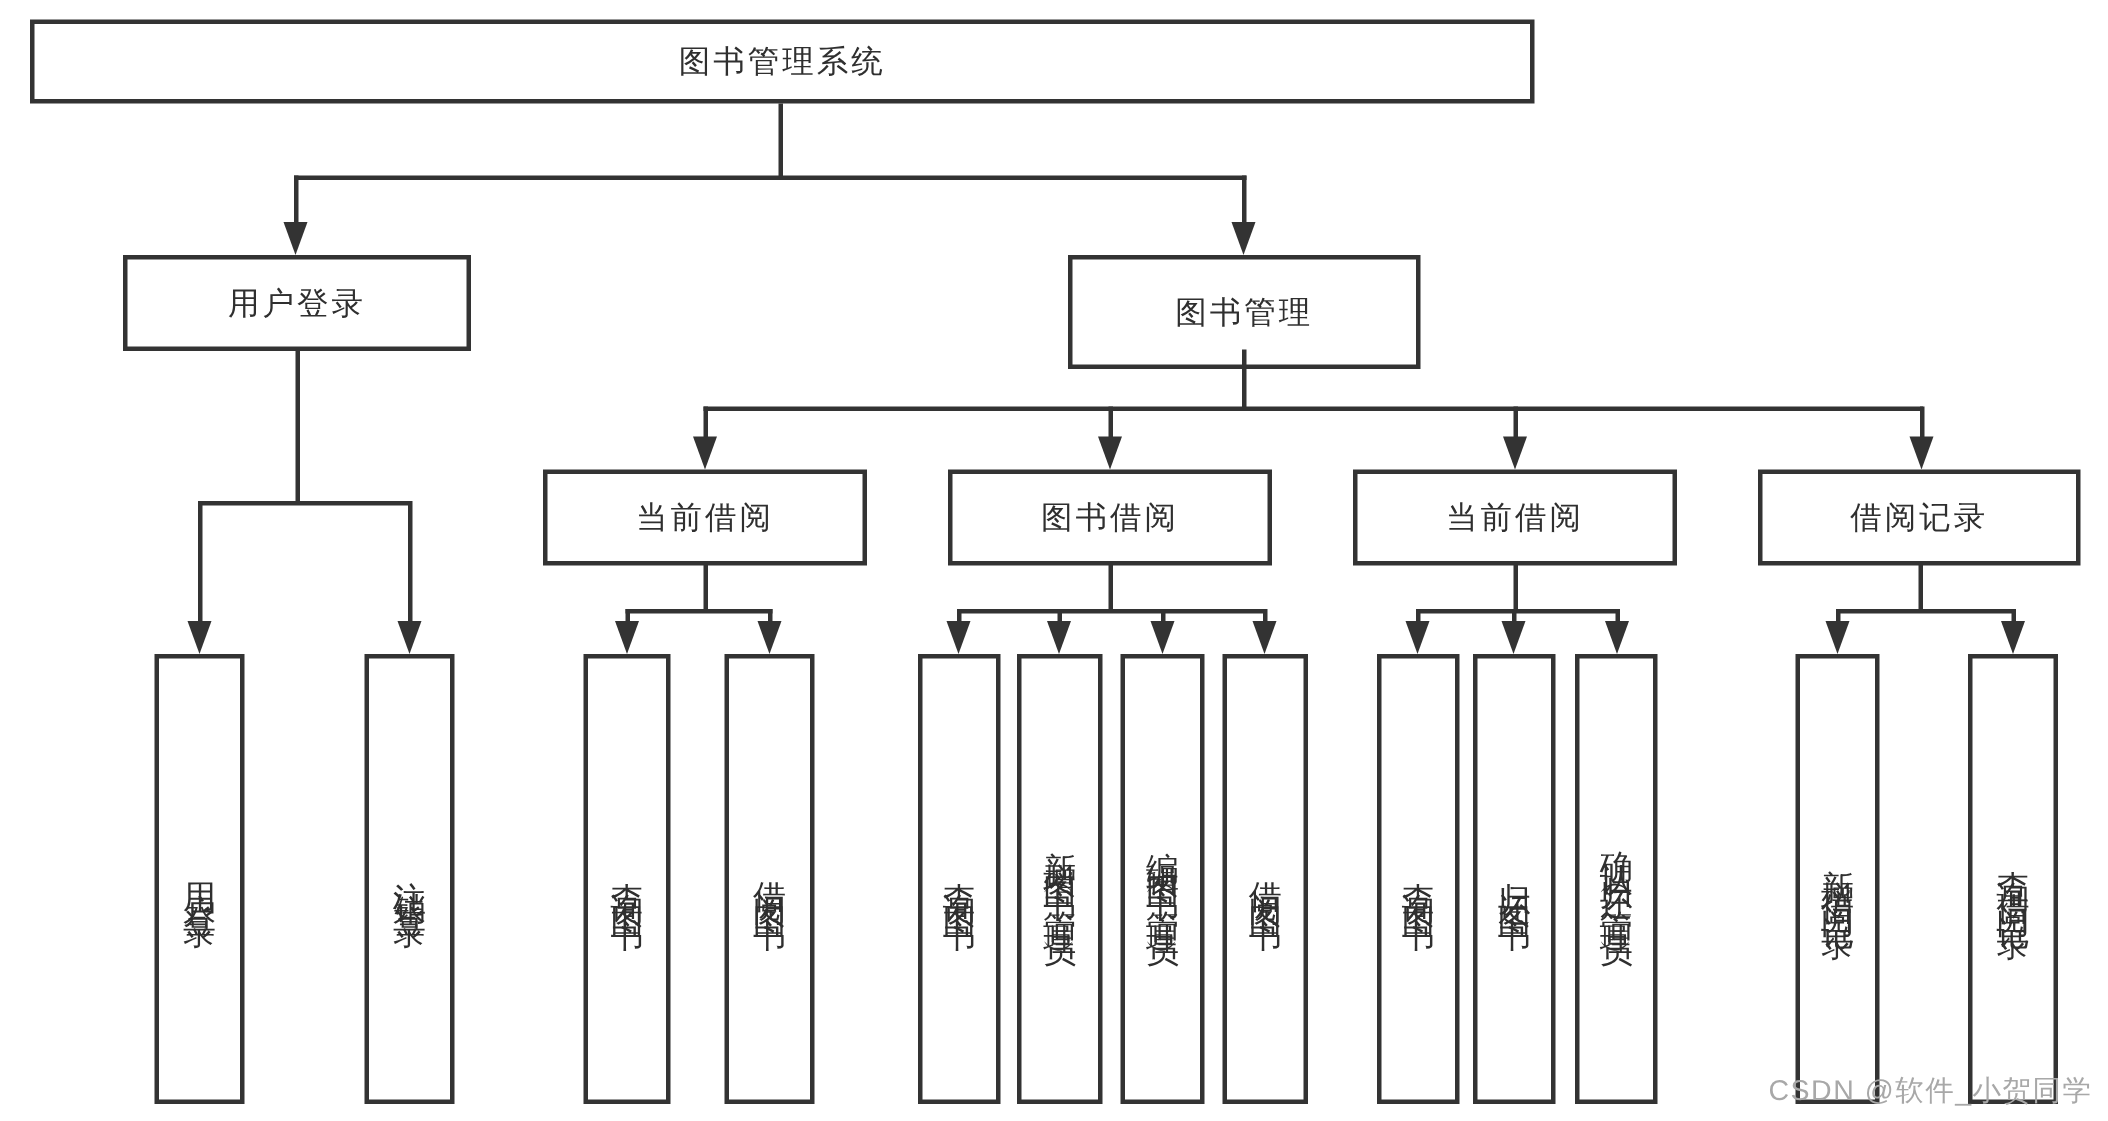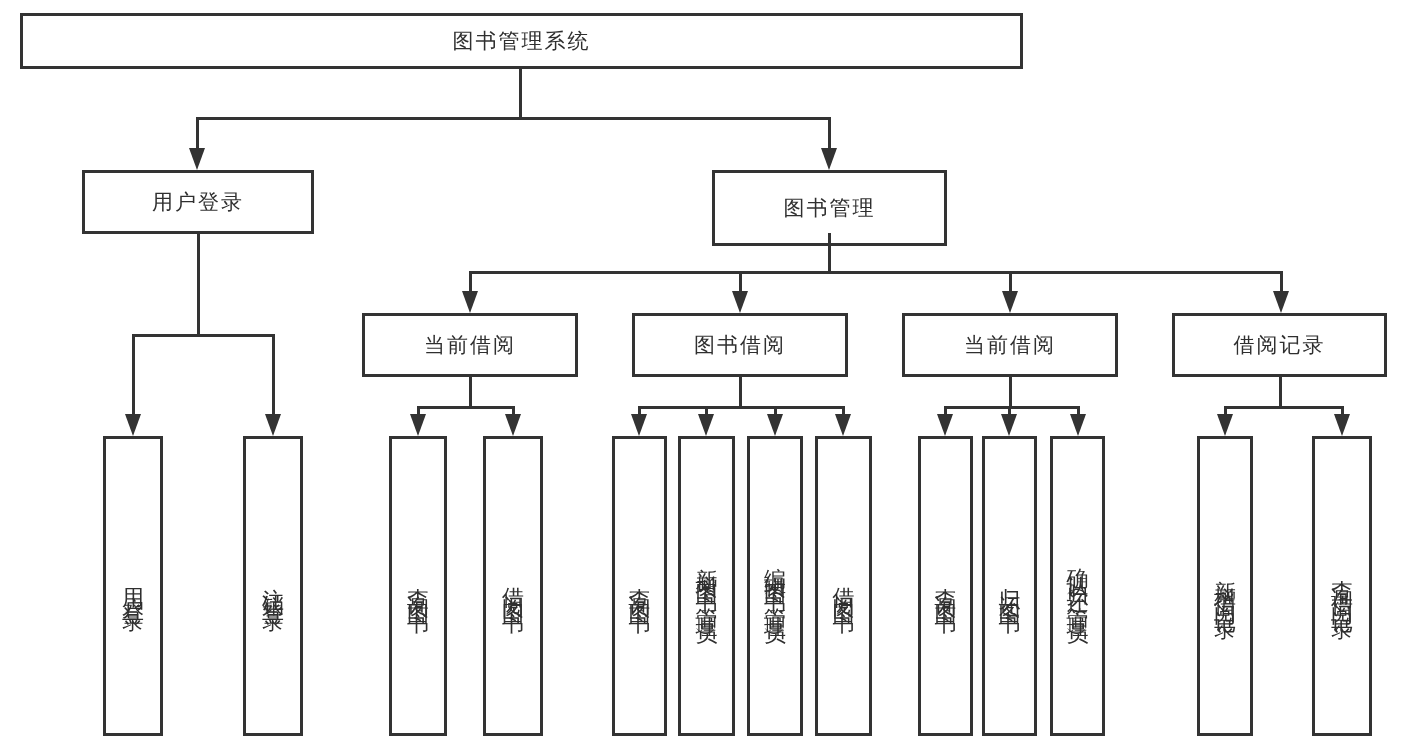--- a/index.html
+++ b/index.html
@@ -120,6 +120,7 @@
   <div class="box vbox" style="left:1197px;top:436px;width:56px;height:300px;">新增借阅记录</div>
   <div class="box vbox" style="left:1312px;top:436px;width:60px;height:300px;">查询借阅记录</div>
 
+  <div class="watermark">CSDN @软件_小贺同学</div>
 
 </div>
 

